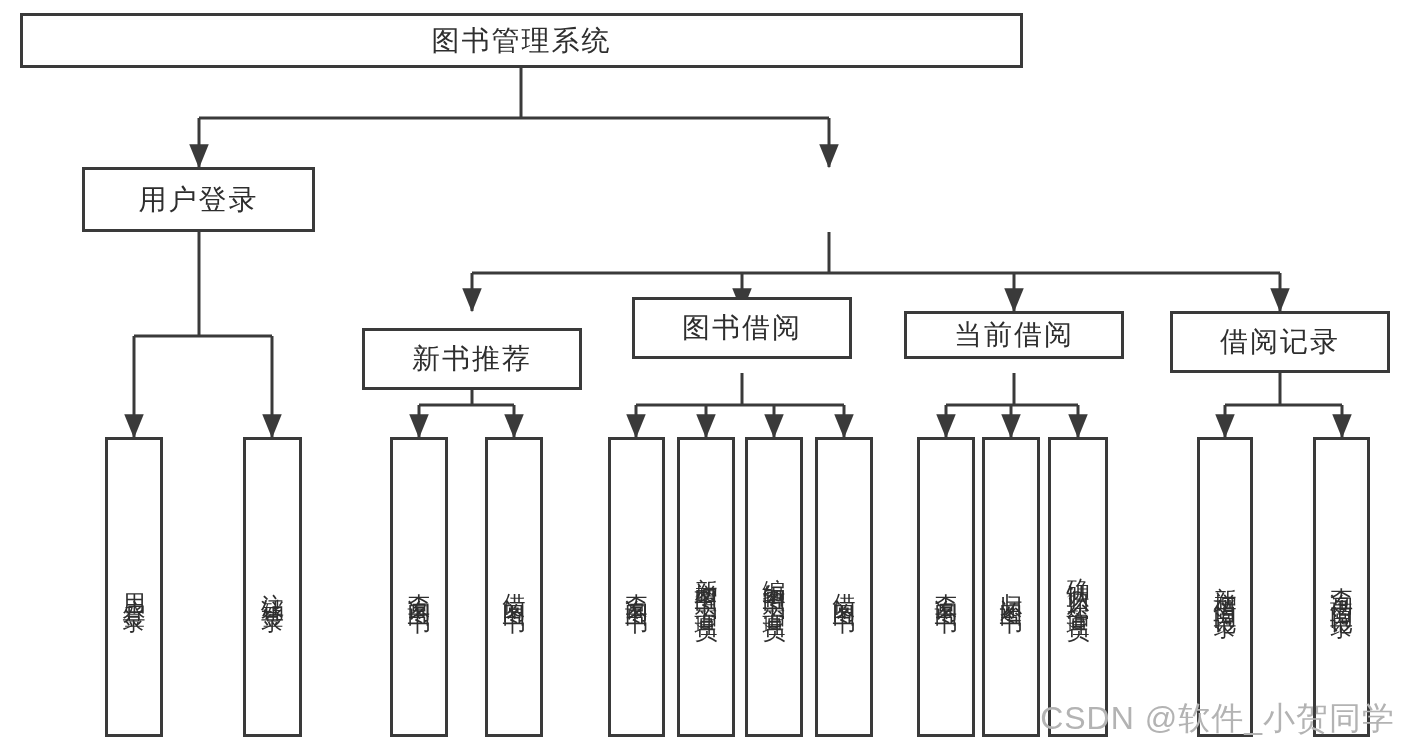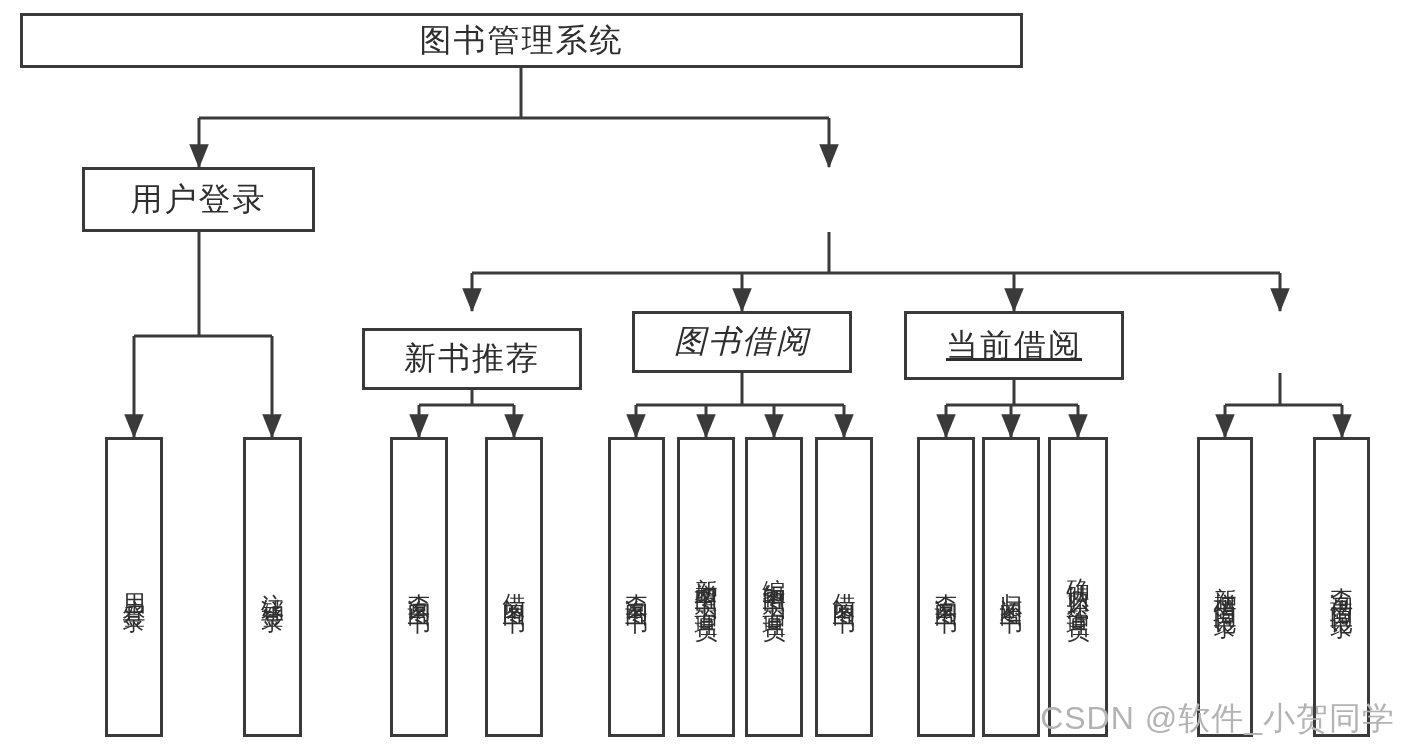--- a/index.html
+++ b/index.html
@@ -26,7 +26,7 @@
     display:flex;
     align-items:center;
     justify-content:center;
-    font-size:32px;
+    font-size:28px;
     letter-spacing:2px;
     z-index:2;
   }

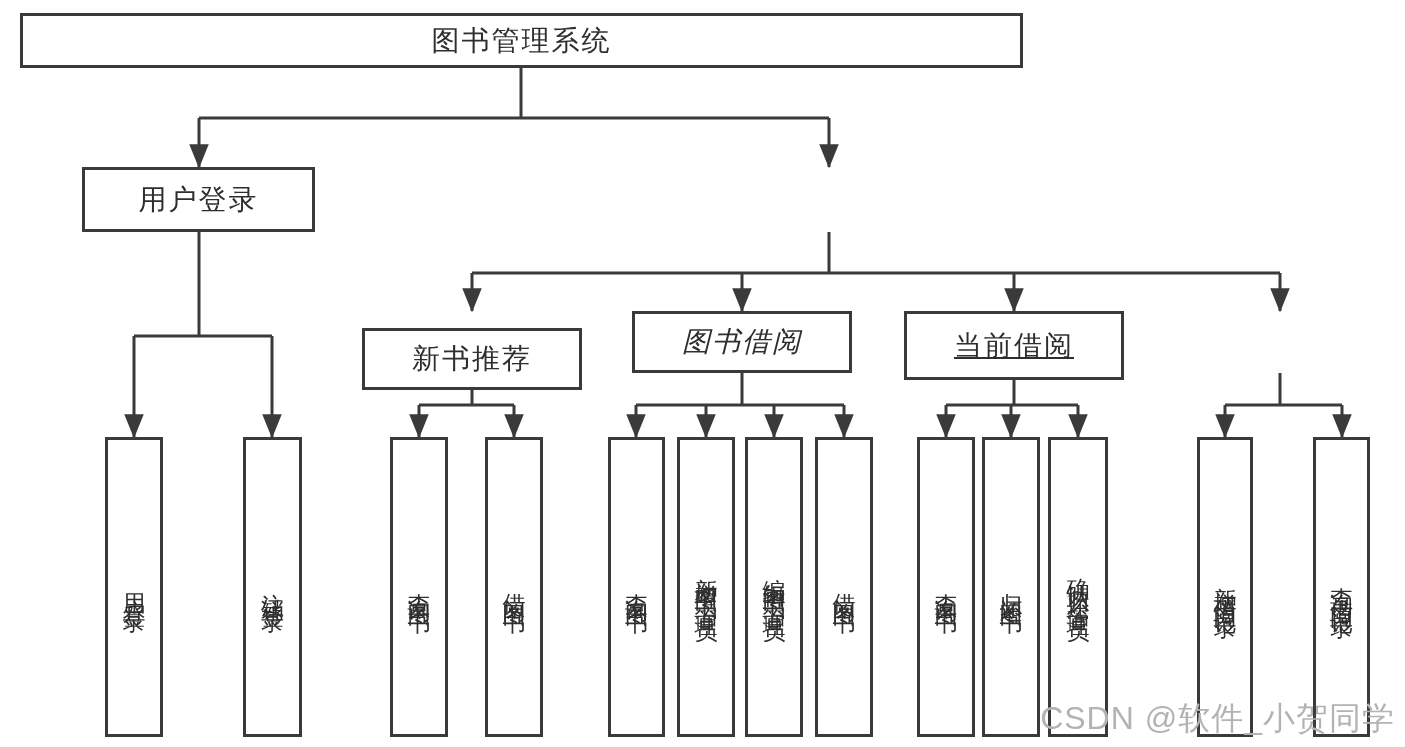--- a/index.html
+++ b/index.html
@@ -109,7 +109,7 @@
   <div class="node" style="left:82px;top:167px;width:233px;height:65px;">用户登录</div>
 
   <div class="node" style="left:362px;top:328px;width:220px;height:62px;">新书推荐</div>
-  <div class="node" style="left:632px;top:311px;width:220px;height:62px;font-style:italic;">图书借阅</div>
+  <div class="node" style="left:632px;top:297px;width:220px;height:62px;">图书借阅</div>
   <div class="node" style="left:904px;top:311px;width:220px;height:69px;text-decoration:underline;">当前借阅</div>
 
   <div class="node leaf" style="left:105px;top:437px;width:58px;height:300px;">用户登录</div>

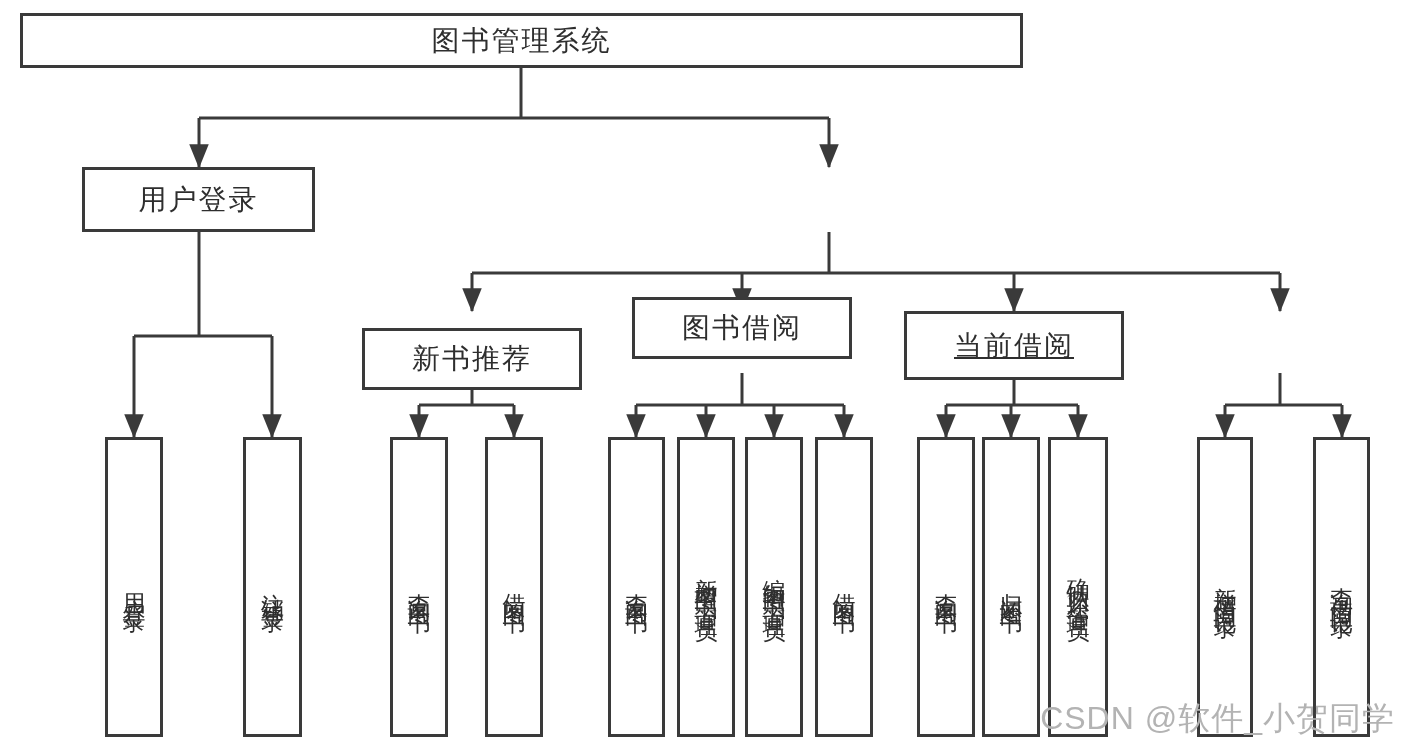--- a/index.html
+++ b/index.html
@@ -110,7 +110,7 @@
 
   <div class="node" style="left:362px;top:328px;width:220px;height:62px;">新书推荐</div>
   <div class="node" style="left:632px;top:297px;width:220px;height:62px;">图书借阅</div>
-  <div class="node" style="left:904px;top:311px;width:220px;height:69px;text-decoration:underline;">当前借阅</div>
+  <div class="node" style="left:904px;top:311px;width:220px;height:48px;">当前借阅</div>
 
   <div class="node leaf" style="left:105px;top:437px;width:58px;height:300px;">用户登录</div>
   <div class="node leaf" style="left:243px;top:437px;width:59px;height:300px;">注销登录</div>

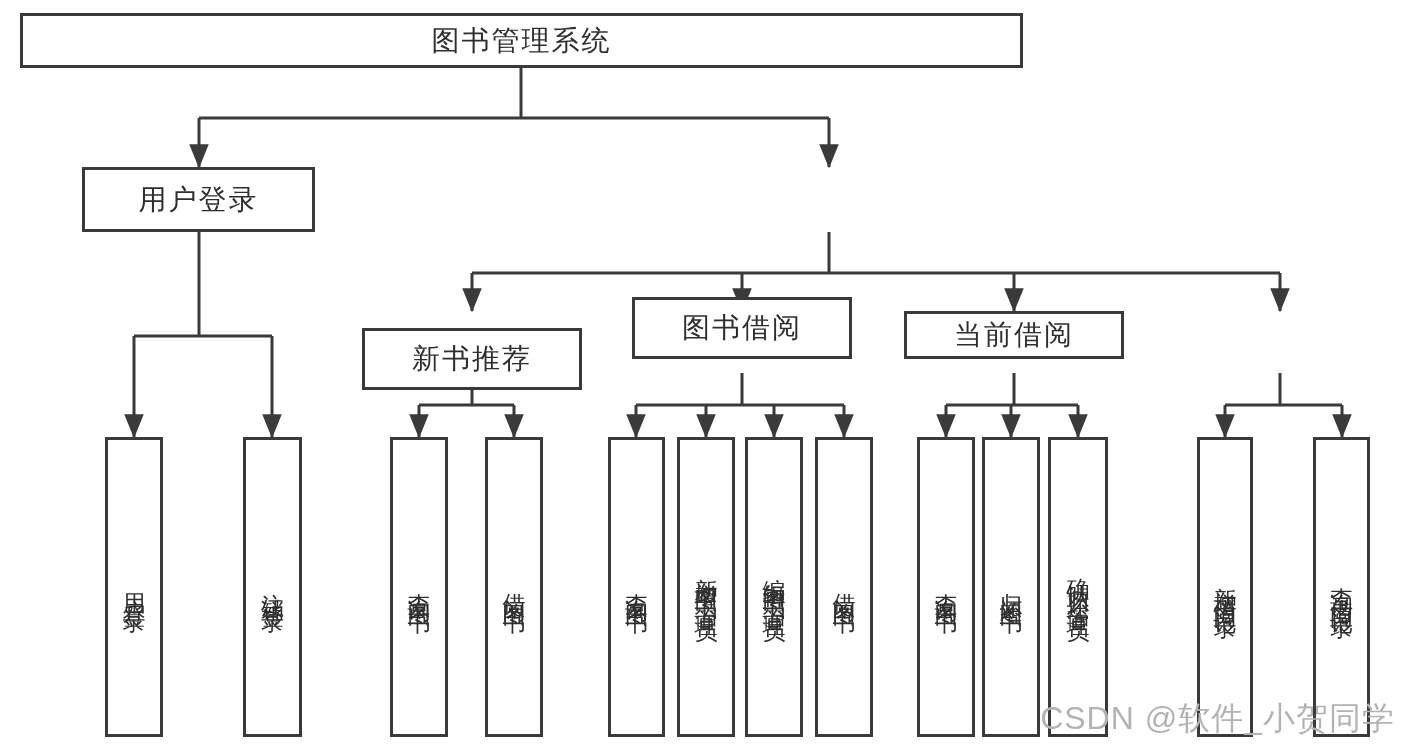--- a/index.html
+++ b/index.html
@@ -111,6 +111,7 @@
   <div class="node" style="left:362px;top:328px;width:220px;height:62px;">新书推荐</div>
   <div class="node" style="left:632px;top:297px;width:220px;height:62px;">图书借阅</div>
   <div class="node" style="left:904px;top:311px;width:220px;height:48px;">当前借阅</div>
+  <div class="node" style="left:1170px;top:311px;width:220px;height:62px;">借阅记录</div>
 
   <div class="node leaf" style="left:105px;top:437px;width:58px;height:300px;">用户登录</div>
   <div class="node leaf" style="left:243px;top:437px;width:59px;height:300px;">注销登录</div>

